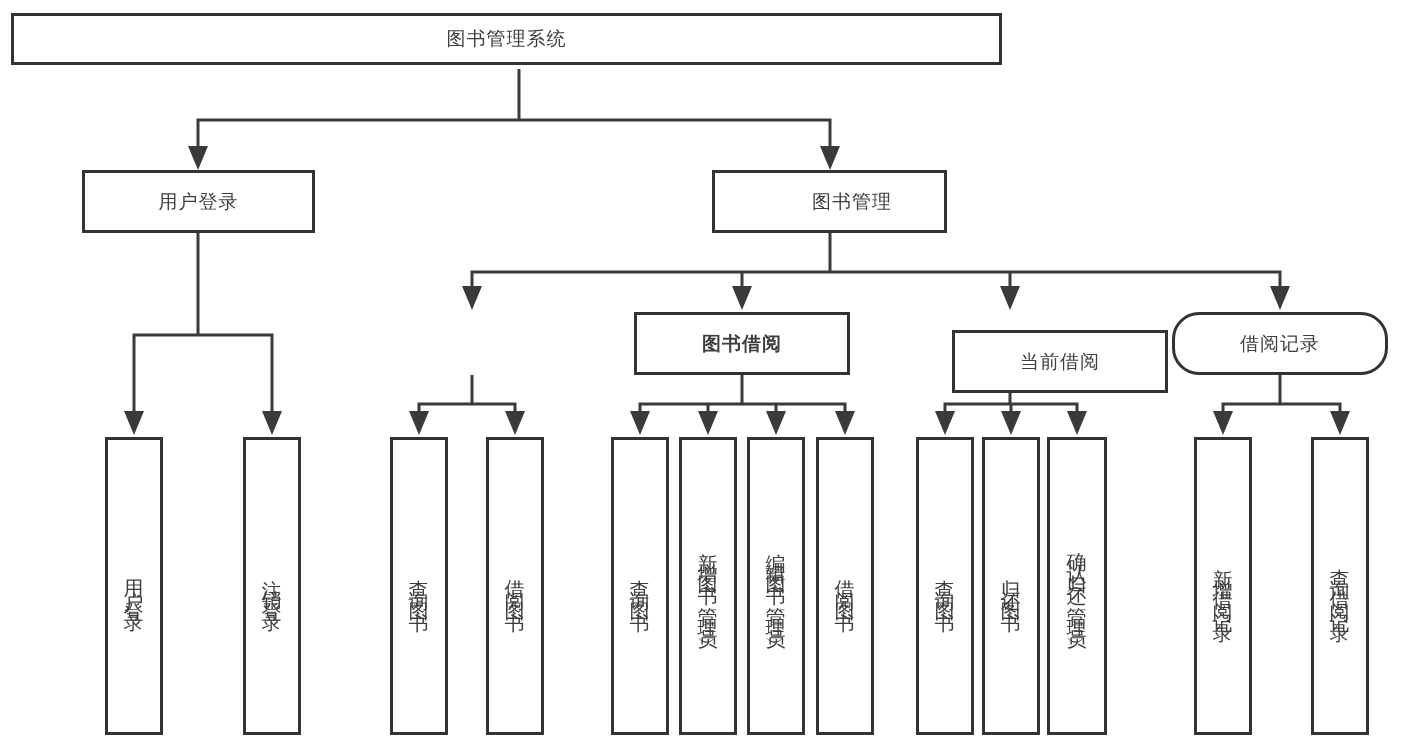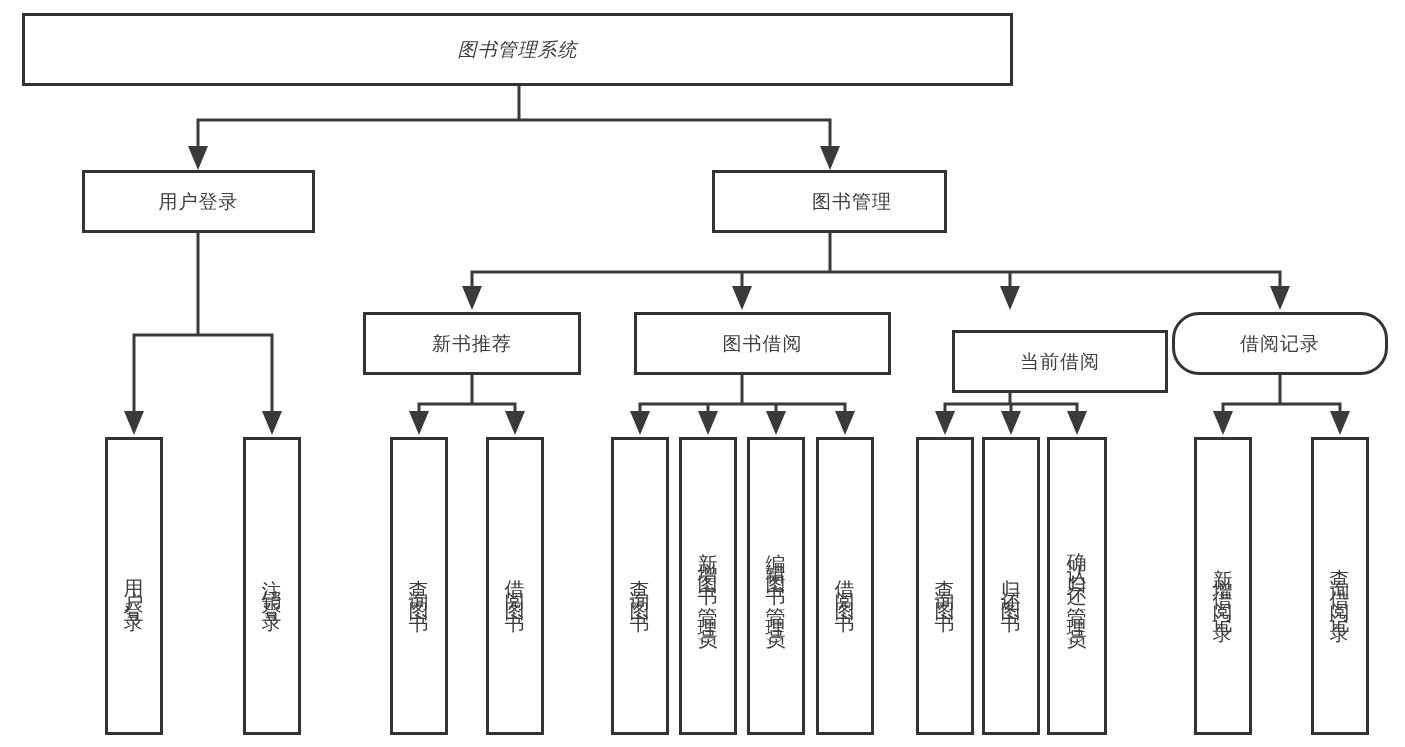--- a/index.html
+++ b/index.html
@@ -95,7 +95,7 @@
     <polygon points="1330,411 1350,411 1340,435"></polygon>
   </svg>
 
-  <div class="box" style="left:22px;top:13px;width:991px;height:73px;font-style:italic;">
+  <div class="box" style="left:11px;top:13px;width:991px;height:52px;">
     <span class="hlbl">图书管理系统</span>
   </div>
 

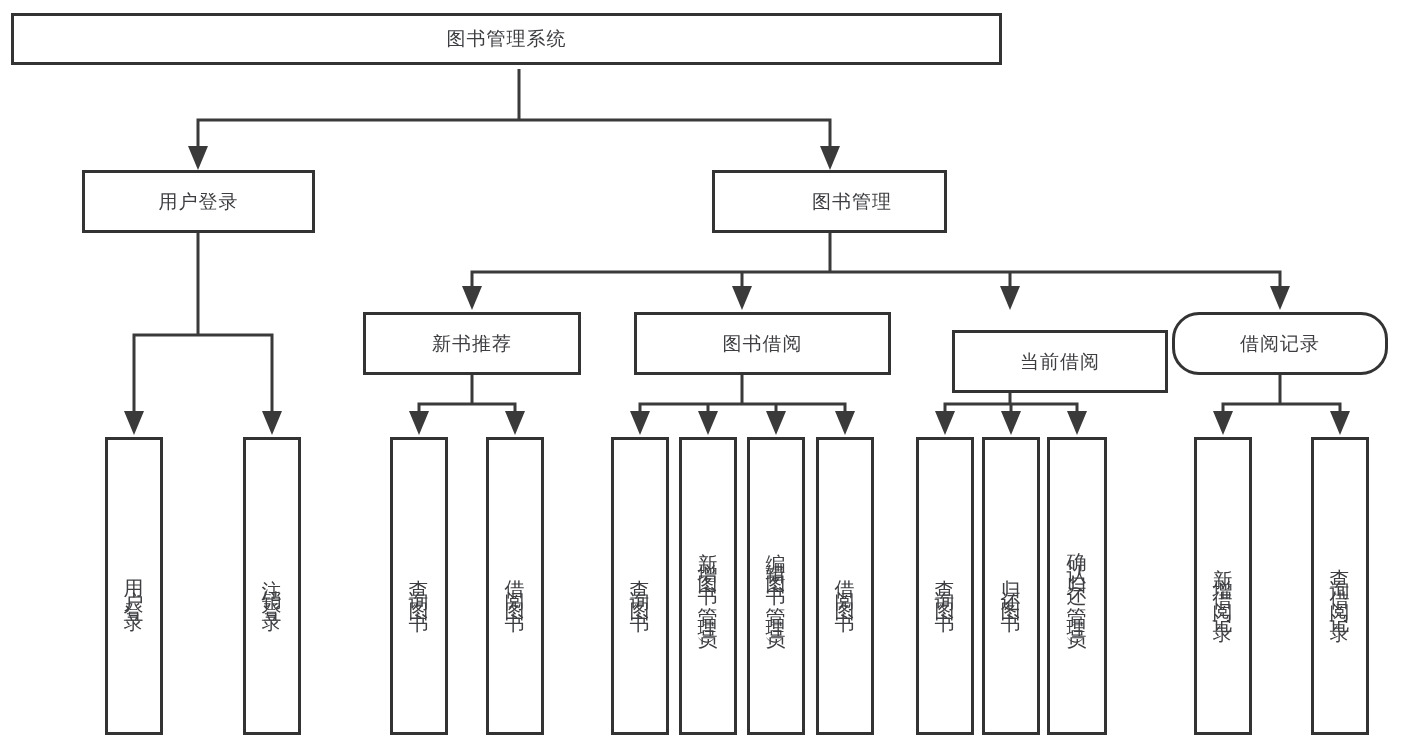--- a/index.html
+++ b/index.html
@@ -106,9 +106,6 @@
     <span class="hlbl">图书管理</span>
   </div>
 
-  <div class="box lvl3" style="left:363px;width:218px;">
-    <span class="hlbl">新书推荐</span>
-  </div>
   <div class="box lvl3" style="left:634px;width:257px;">
     <span class="hlbl">图书借阅</span>
   </div>

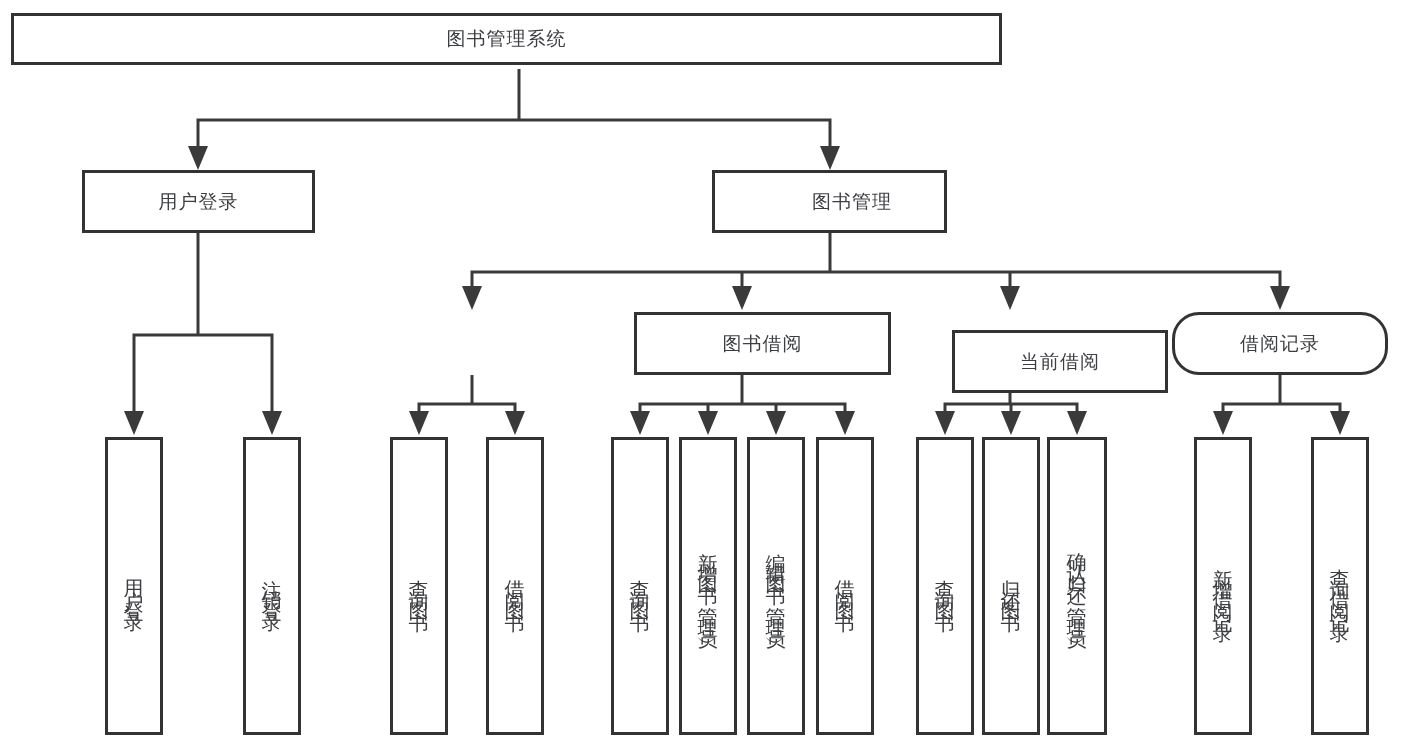--- a/index.html
+++ b/index.html
@@ -106,7 +106,7 @@
     <span class="hlbl">图书管理</span>
   </div>
 
-  <div class="box lvl3" style="left:634px;width:257px;">
+  <div class="box lvl3" style="left:634px;width:216px;font-weight:bold;">
     <span class="hlbl">图书借阅</span>
   </div>
   <div class="box lvl3" style="left:952px;width:216px;margin-top:18px;">

